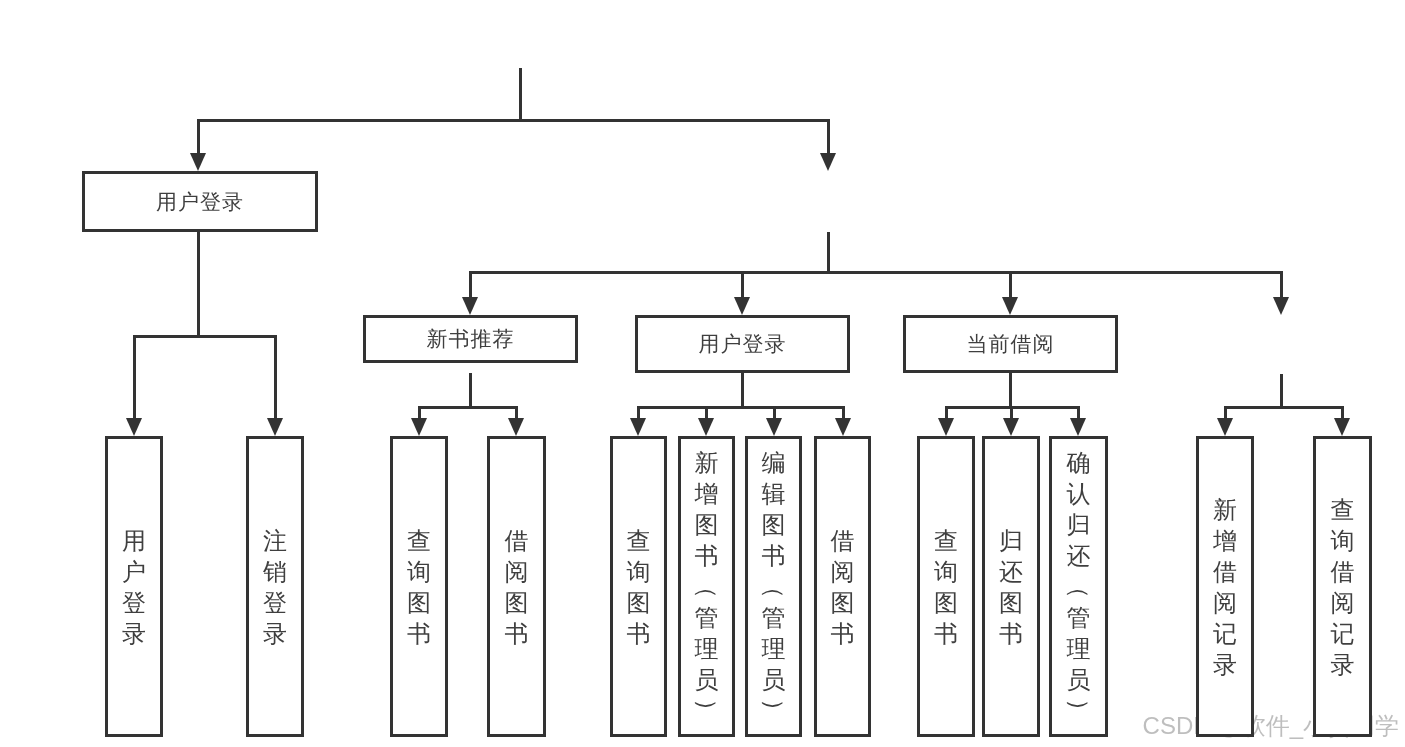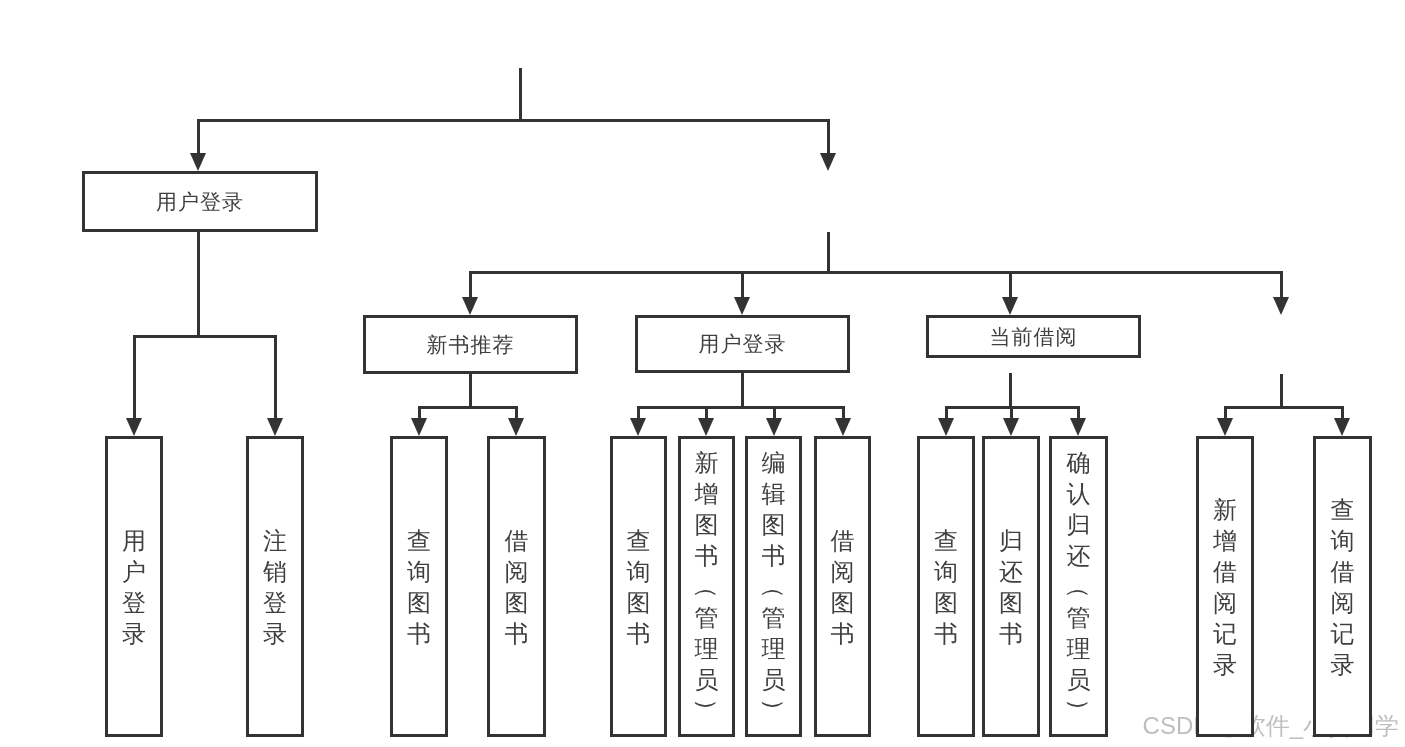--- a/index.html
+++ b/index.html
@@ -131,7 +131,7 @@
     <div class="node" style="left: 82px; top: 171px; width: 236px; height: 61px;">
       <div class="hlabel">用户登录</div>
     </div>
-    <div class="node" style="left: 363px; top: 315px; width: 215px; height: 59px;">
+    <div class="node" style="left: 363px; top: 315px; width: 215px; height: 48px;">
       <div class="hlabel">新书推荐</div>
     </div>
     <div class="node" style="left: 635px; top: 315px; width: 215px; height: 58px;">

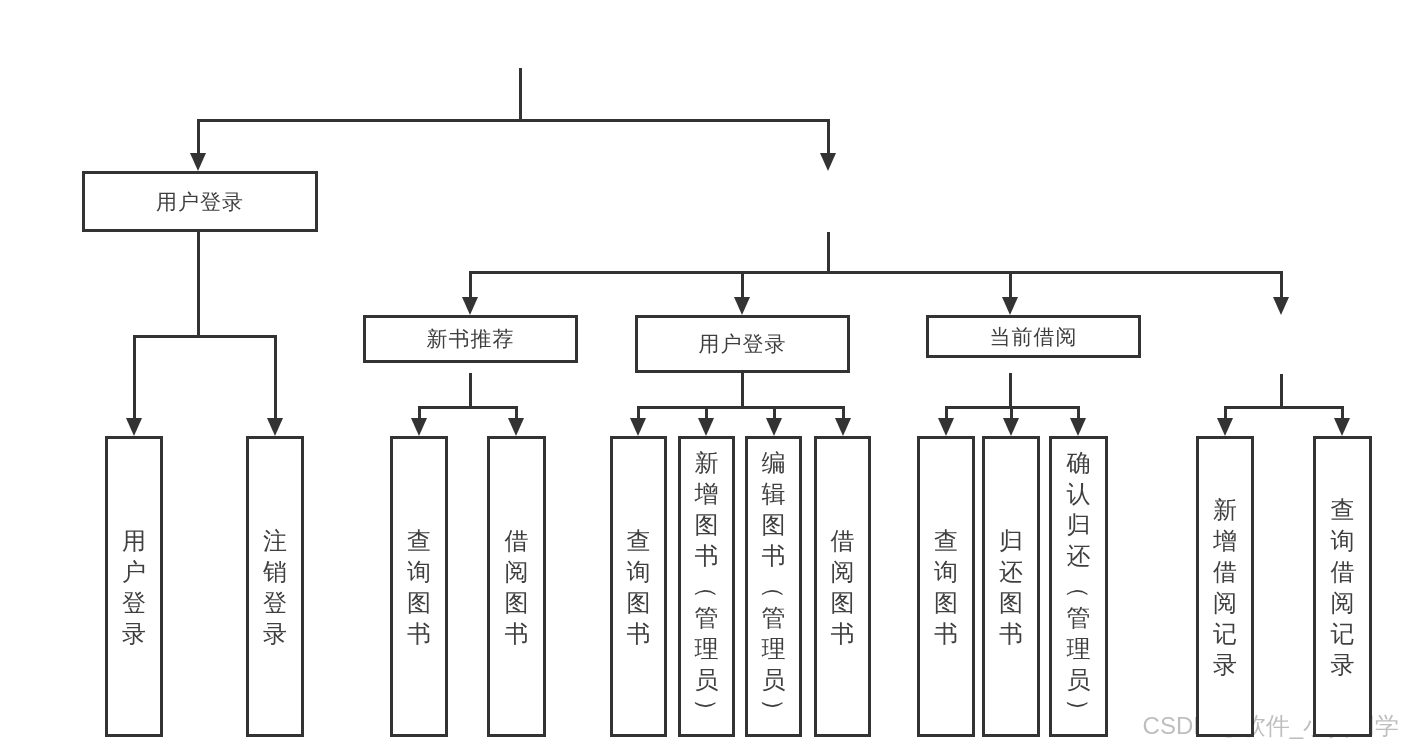--- a/index.html
+++ b/index.html
@@ -137,7 +137,7 @@
     <div class="node" style="left: 635px; top: 315px; width: 215px; height: 58px;">
       <div class="hlabel">用户登录</div>
     </div>
-    <div class="node" style="left: 926px; top: 315px; width: 215px; height: 43px; align-items: center;">
+    <div class="node" style="left: 903px; top: 315px; width: 215px; height: 58px; align-items: center;">
       <div class="hlabel">当前借阅</div>
     </div>
     <div class="node" style="left: 105px; top: 436px; width: 58px; height: 301px;">

